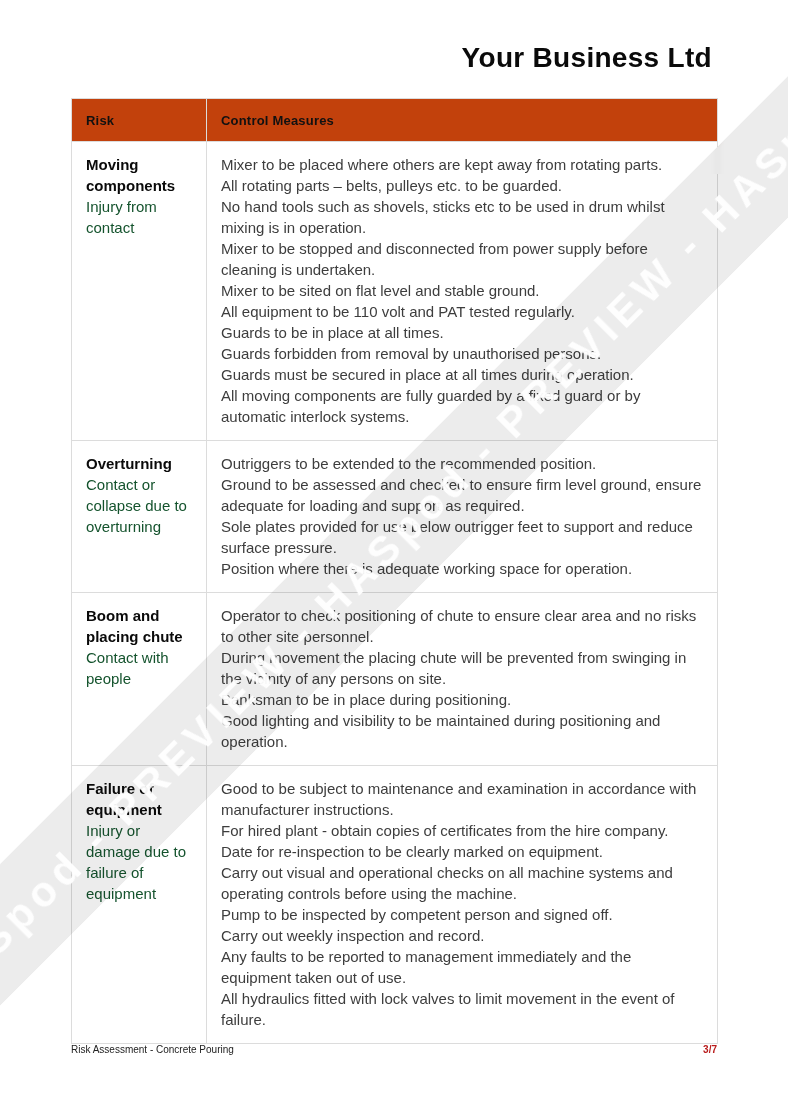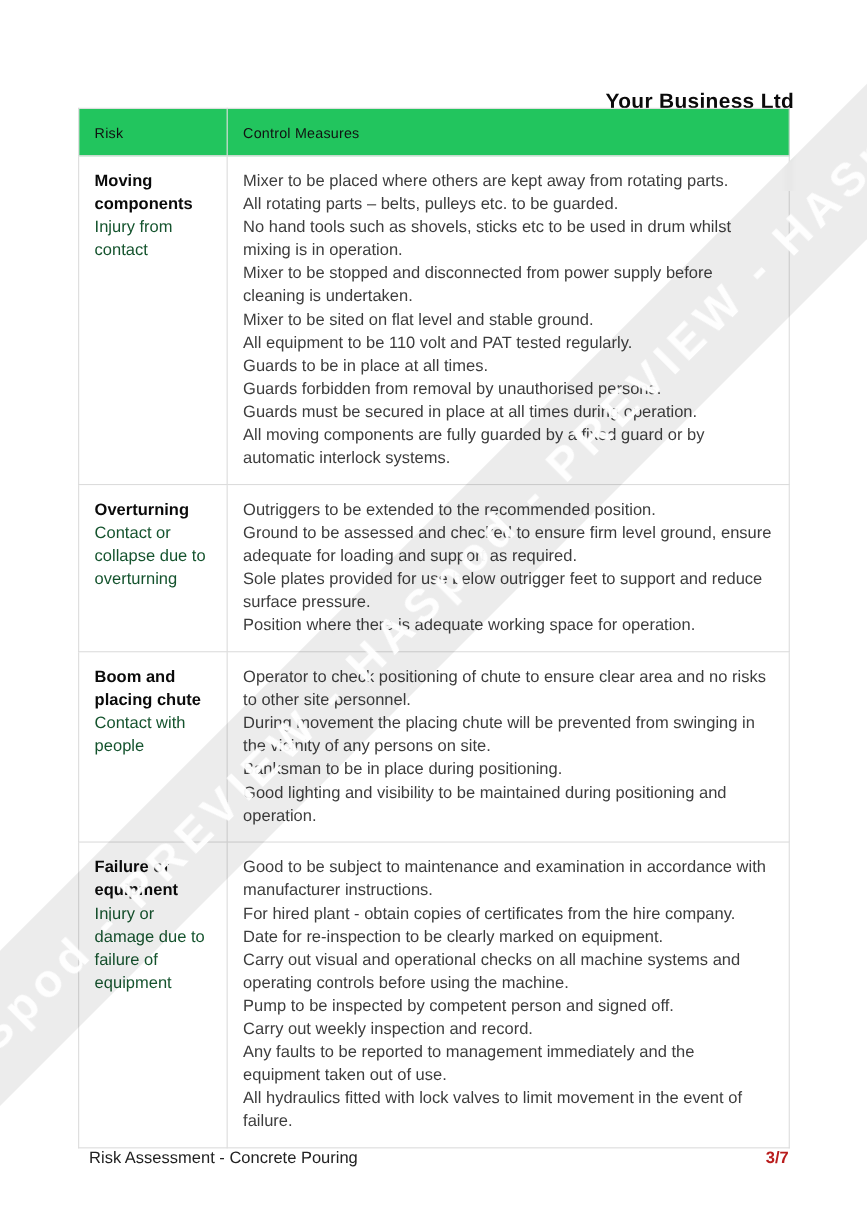--- a/index.html
+++ b/index.html
@@ -15,13 +15,12 @@
   .company-title {
     position: absolute;
     top: 42px;
-    right: 66px;
-    font-size: 19px;
+    right: 76px;
+    font-size: 28px;
     font-weight: 800;
     letter-spacing: 0.3px;
     color: #0a0a0a;
     white-space: nowrap;
-    margin-top: 40px;
   }
   table.risk-table {
     position: absolute;

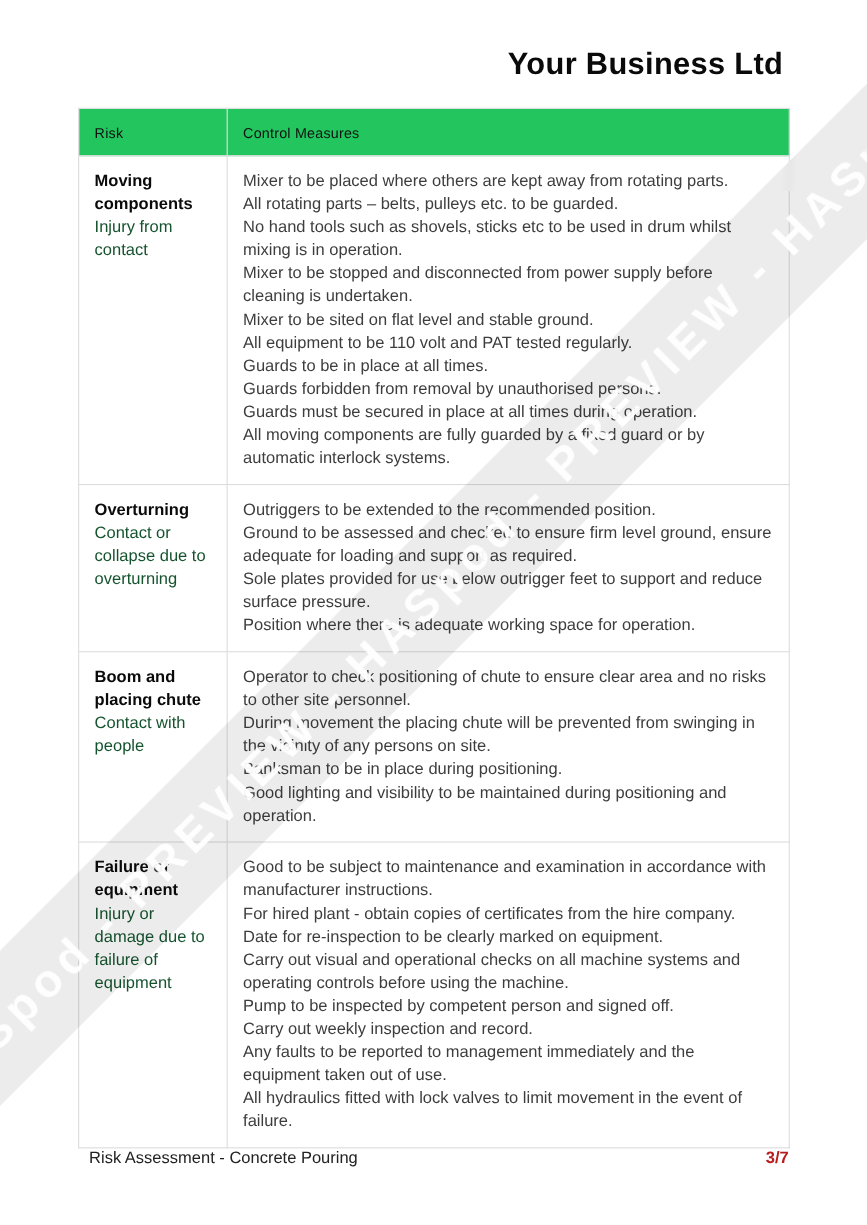--- a/index.html
+++ b/index.html
@@ -36,10 +36,10 @@
     text-align: left;
   }
   .risk-table th {
-    background: #22c55e;
+    background: #c2410c;
     padding: 14px 14px 13px 14px;
     font-size: 13px;
-    font-weight: 400;
+    font-weight: 700;
     color: #111111;
     letter-spacing: 0.2px;
   }

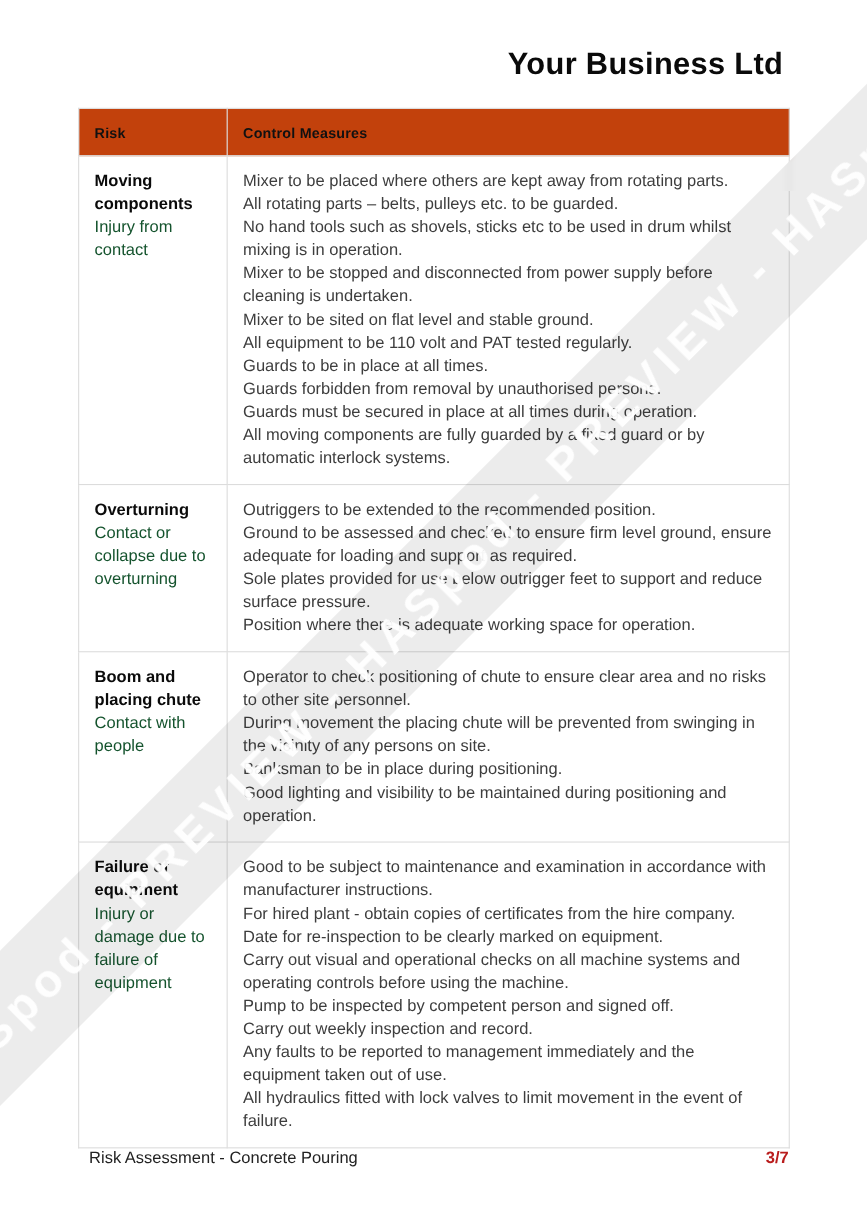--- a/index.html
+++ b/index.html
@@ -81,13 +81,13 @@
   }
   .footer {
     position: absolute;
-    left: 81px;
+    left: 71px;
     right: 71px;
     top: 1044px;
     display: flex;
     justify-content: space-between;
     align-items: flex-end;
-    font-size: 15px;
+    font-size: 10px;
     color: #222222;
   }
   .footer .page-num { font-weight: 700; color: #b91c1c; }

